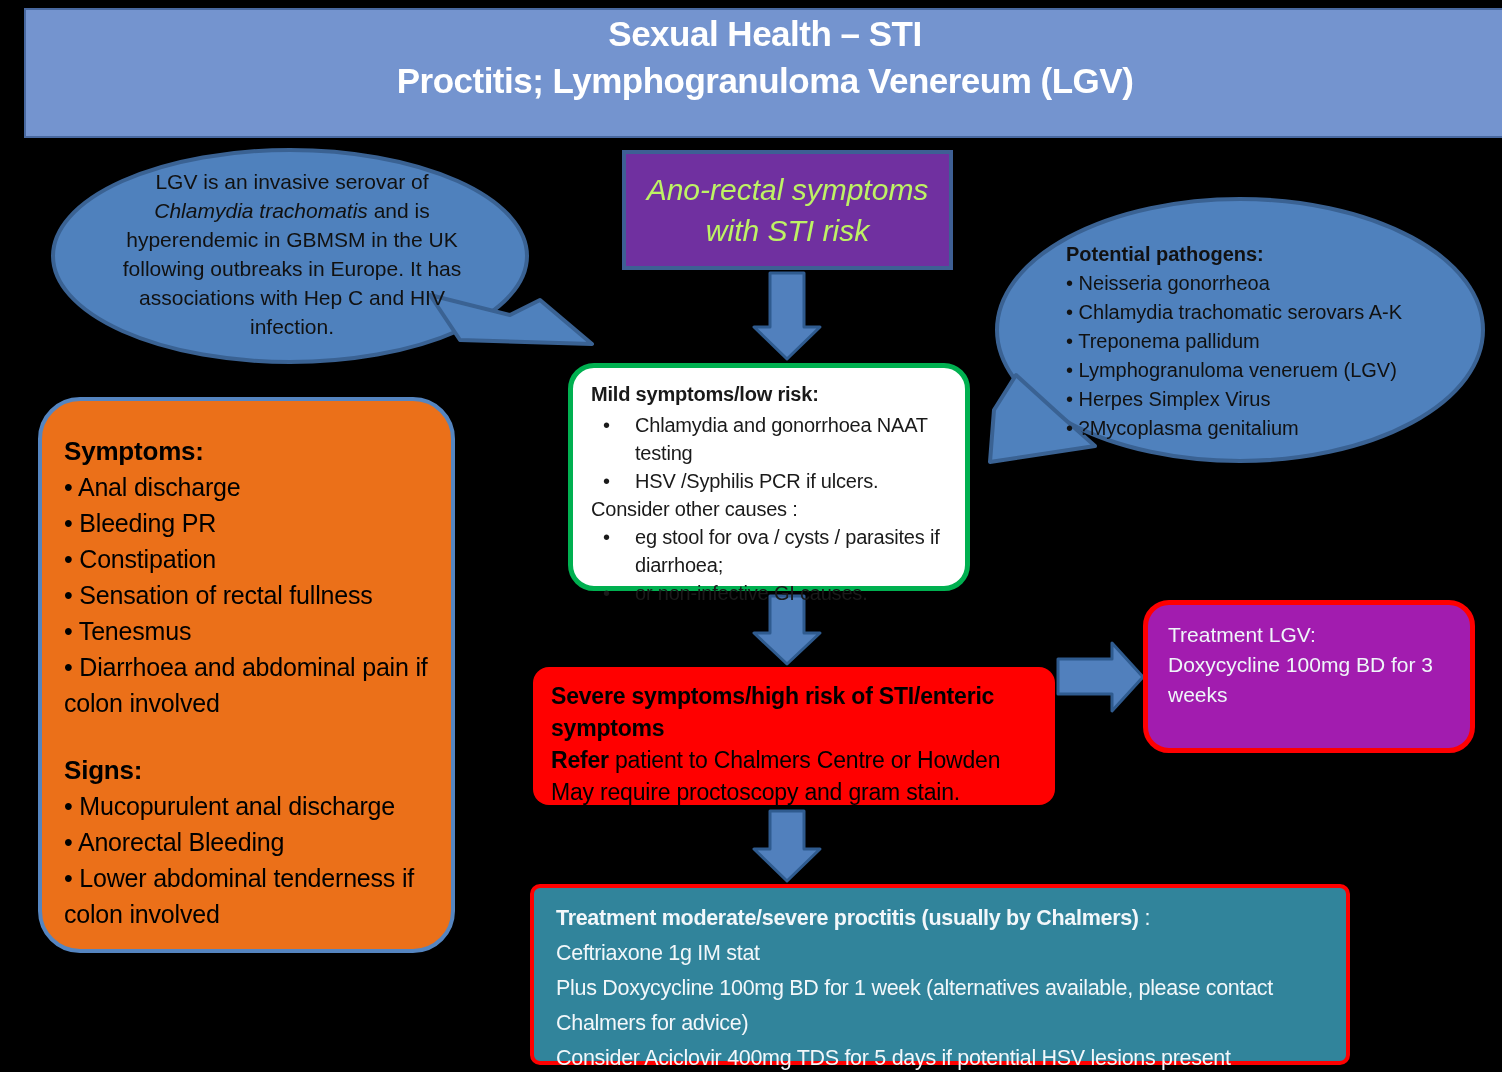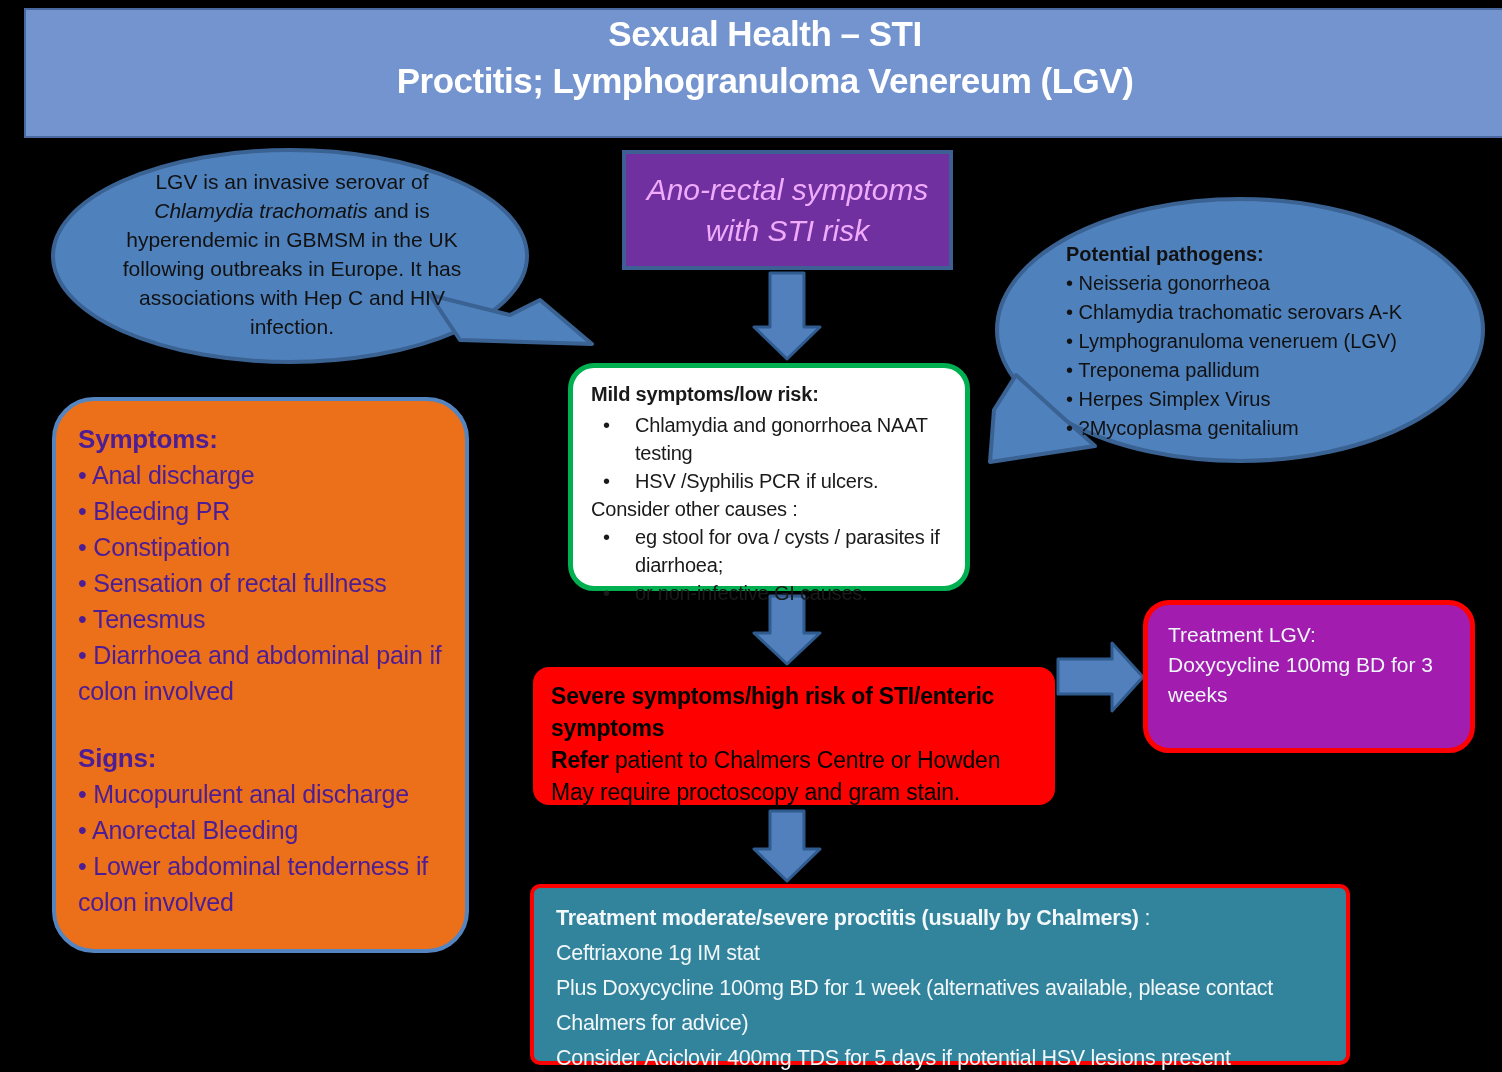--- a/index.html
+++ b/index.html
@@ -29,7 +29,7 @@
   
   .start-box{
     position:absolute;left:622px;top:150px;width:331px;height:120px;
-    background:#7030A0;border:4px solid #3E5F94;color:#f0abfc;
+    background:#7030A0;border:4px solid #3E5F94;color:#bef264;
     font-style:italic;font-size:30px;line-height:41px;text-align:center;
     display:flex;flex-direction:column;justify-content:center;
   }

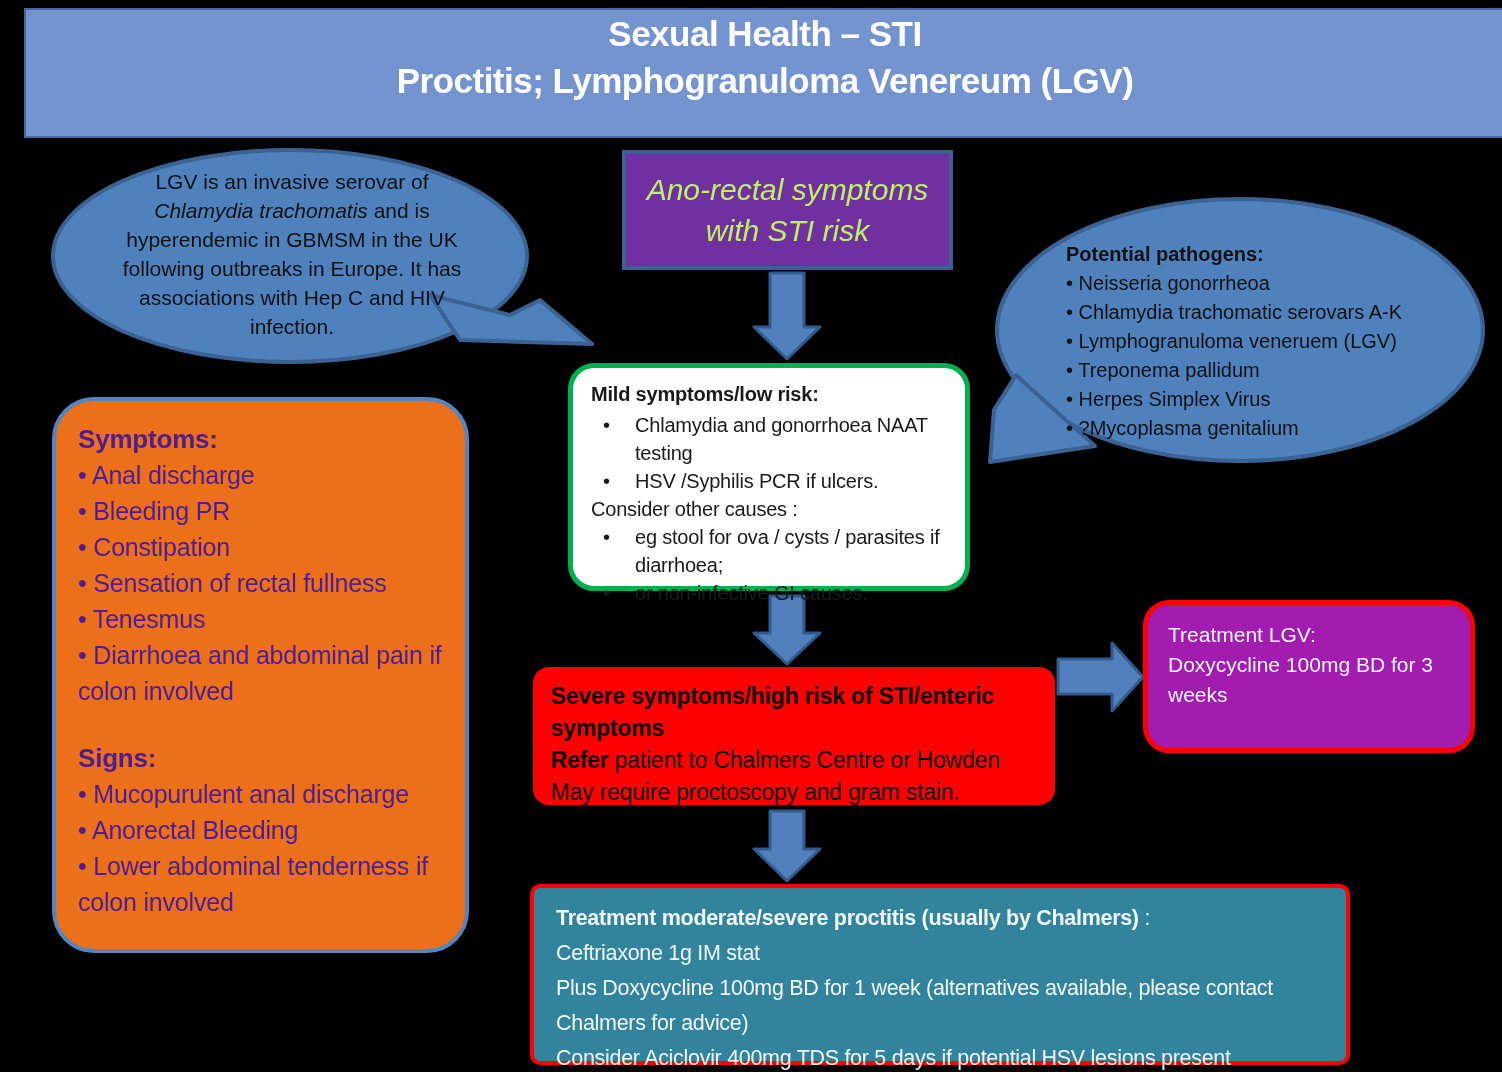--- a/index.html
+++ b/index.html
@@ -119,8 +119,8 @@
     <div class="hd">Potential pathogens:</div>
     <div class="p-item">Neisseria gonorrheoa</div>
     <div class="p-item">Chlamydia trachomatic serovars A-K</div>
+    <div class="p-item">Treponema pallidum</div>
     <div class="p-item">Lymphogranuloma veneruem (LGV)</div>
-    <div class="p-item">Treponema pallidum</div>
     <div class="p-item">Herpes Simplex Virus</div>
     <div class="p-item">?Mycoplasma genitalium</div>
   </div>

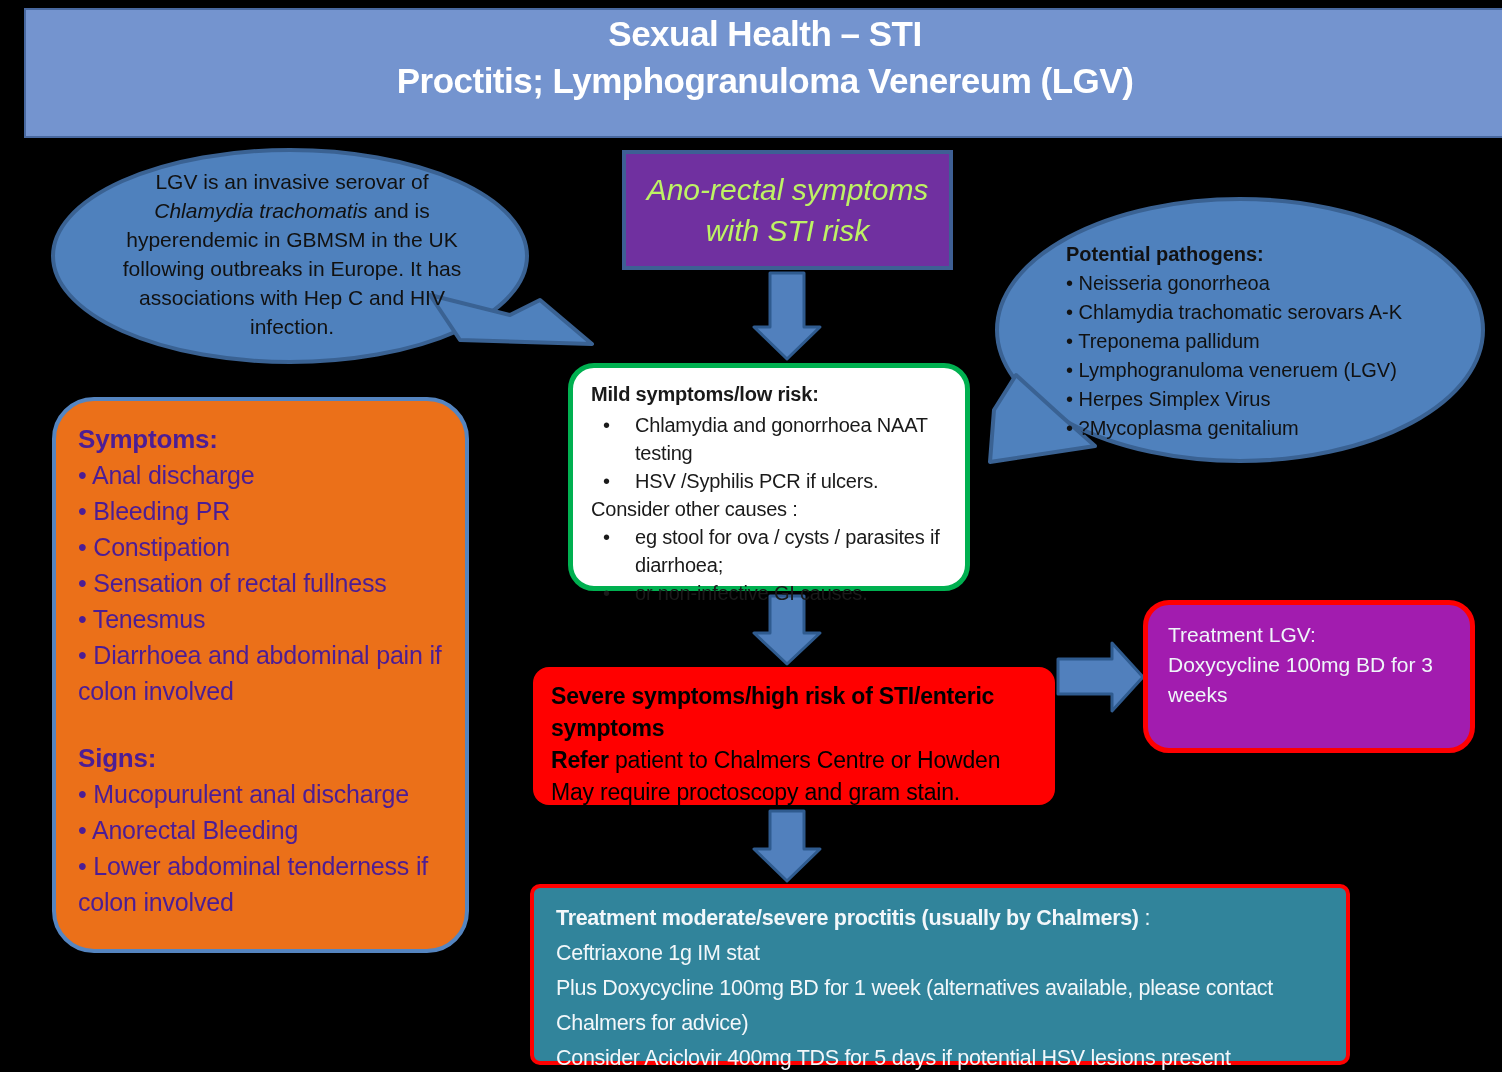--- a/index.html
+++ b/index.html
@@ -35,10 +35,10 @@
   }
   
   .orange-box{
-    position:absolute;left:52px;top:397px;width:417px;height:556px;
+    position:absolute;left:38px;top:397px;width:417px;height:556px;
     background:#EB7019;border:4px solid #5585C0;border-radius:42px;
-    color:#4c1d95;font-size:25px;line-height:36px;letter-spacing:-0.2px;
-    padding:20px 22px 10px 22px;
+    color:#000000;font-size:25px;line-height:36px;letter-spacing:-0.2px;
+    padding:32px 22px 10px 22px;
   }
   .orange-box .hd{font-weight:bold;font-size:26px;}
   .o-item::before{content:"• ";}

